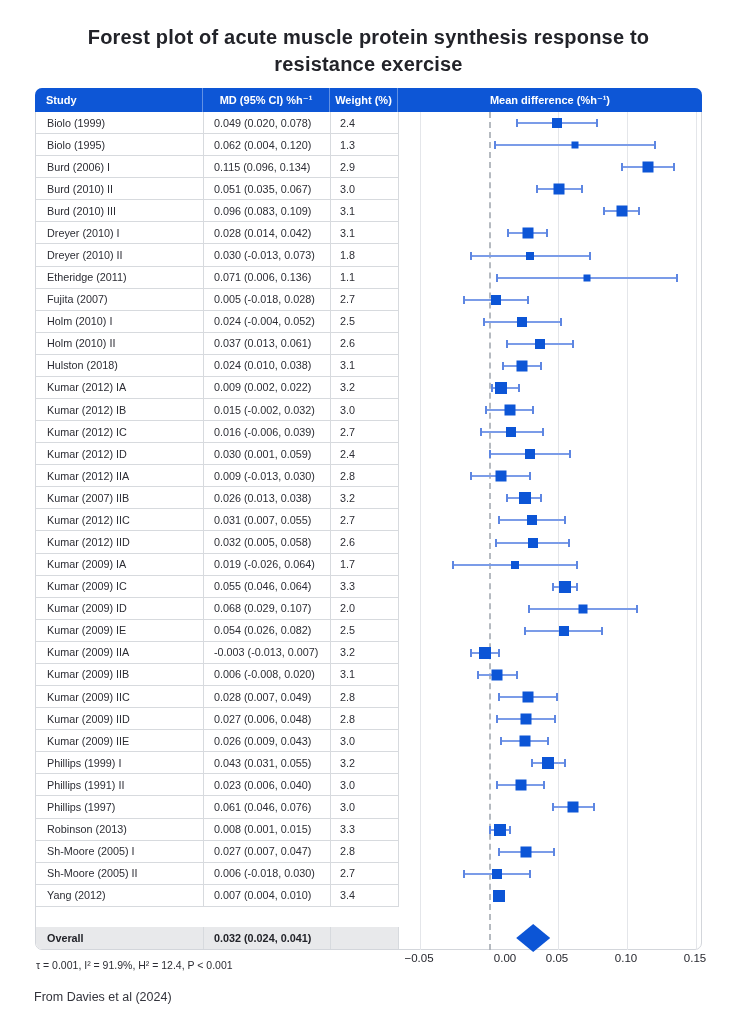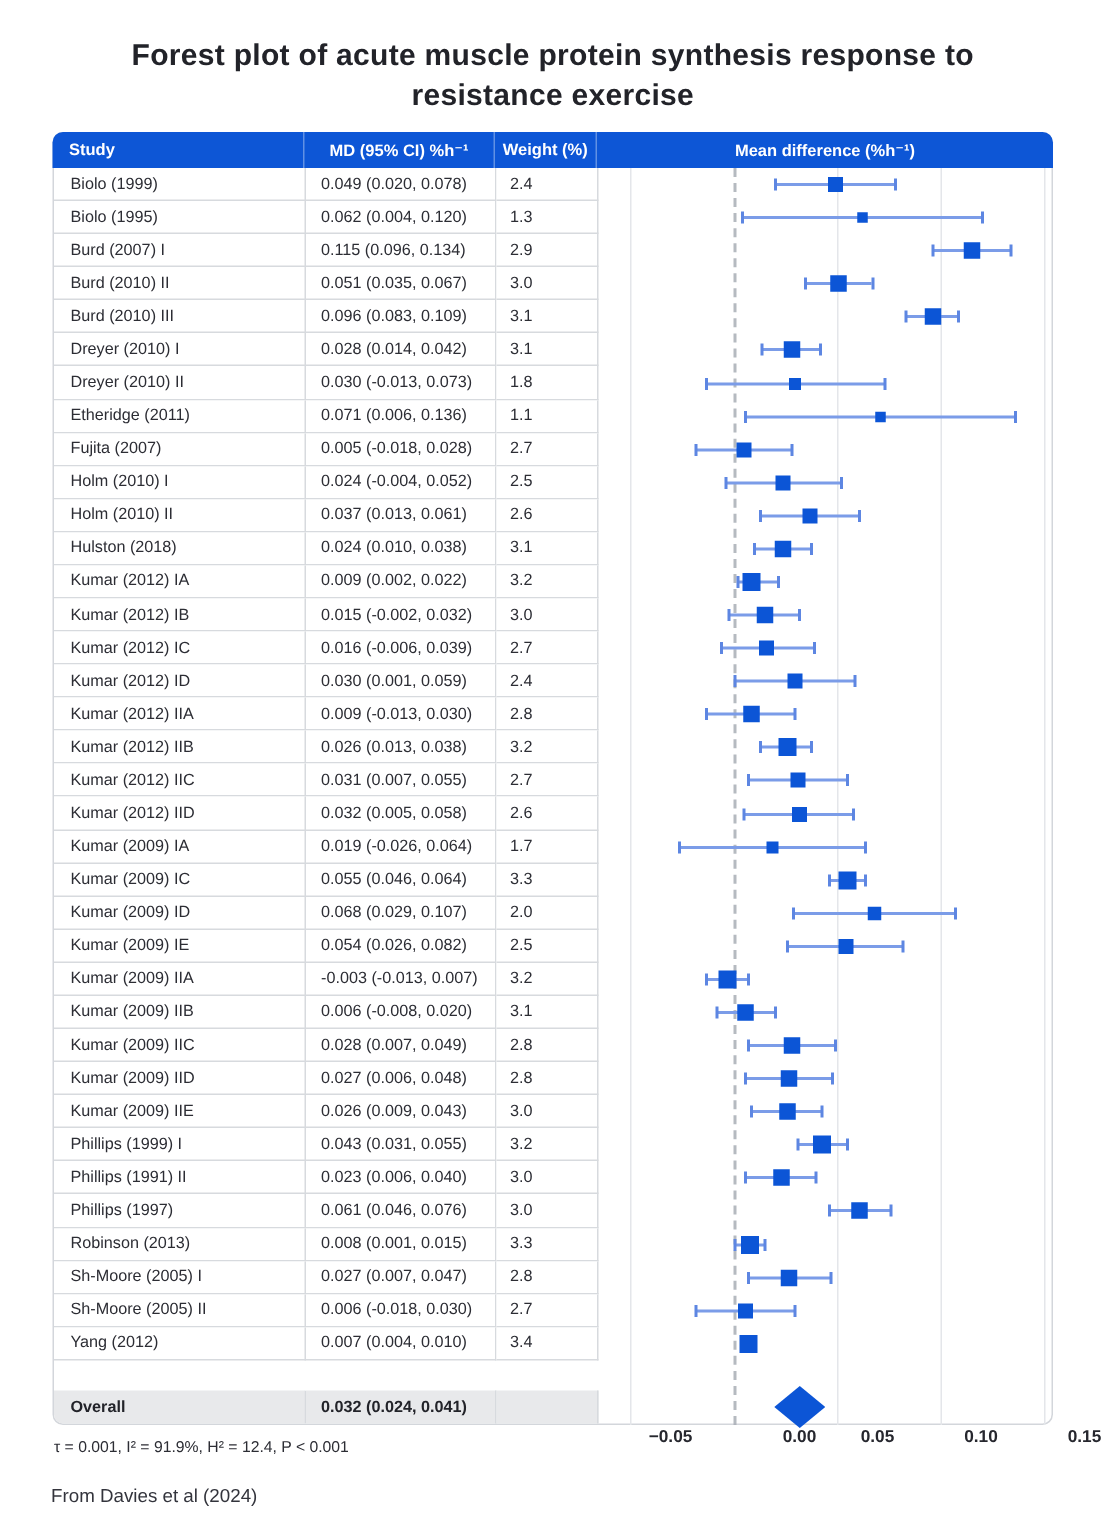--- a/index.html
+++ b/index.html
@@ -106,7 +106,7 @@
           </div>
         </div>
         <div class="row">
-          <div class="cell c-study">Burd (2007) I</div>
+          <div class="cell c-study">Burd (2006) I</div>
           <div class="cell c-md">0.115 (0.096, 0.134)</div>
           <div class="cell c-weight">2.9</div>
           <div class="cell c-plot">

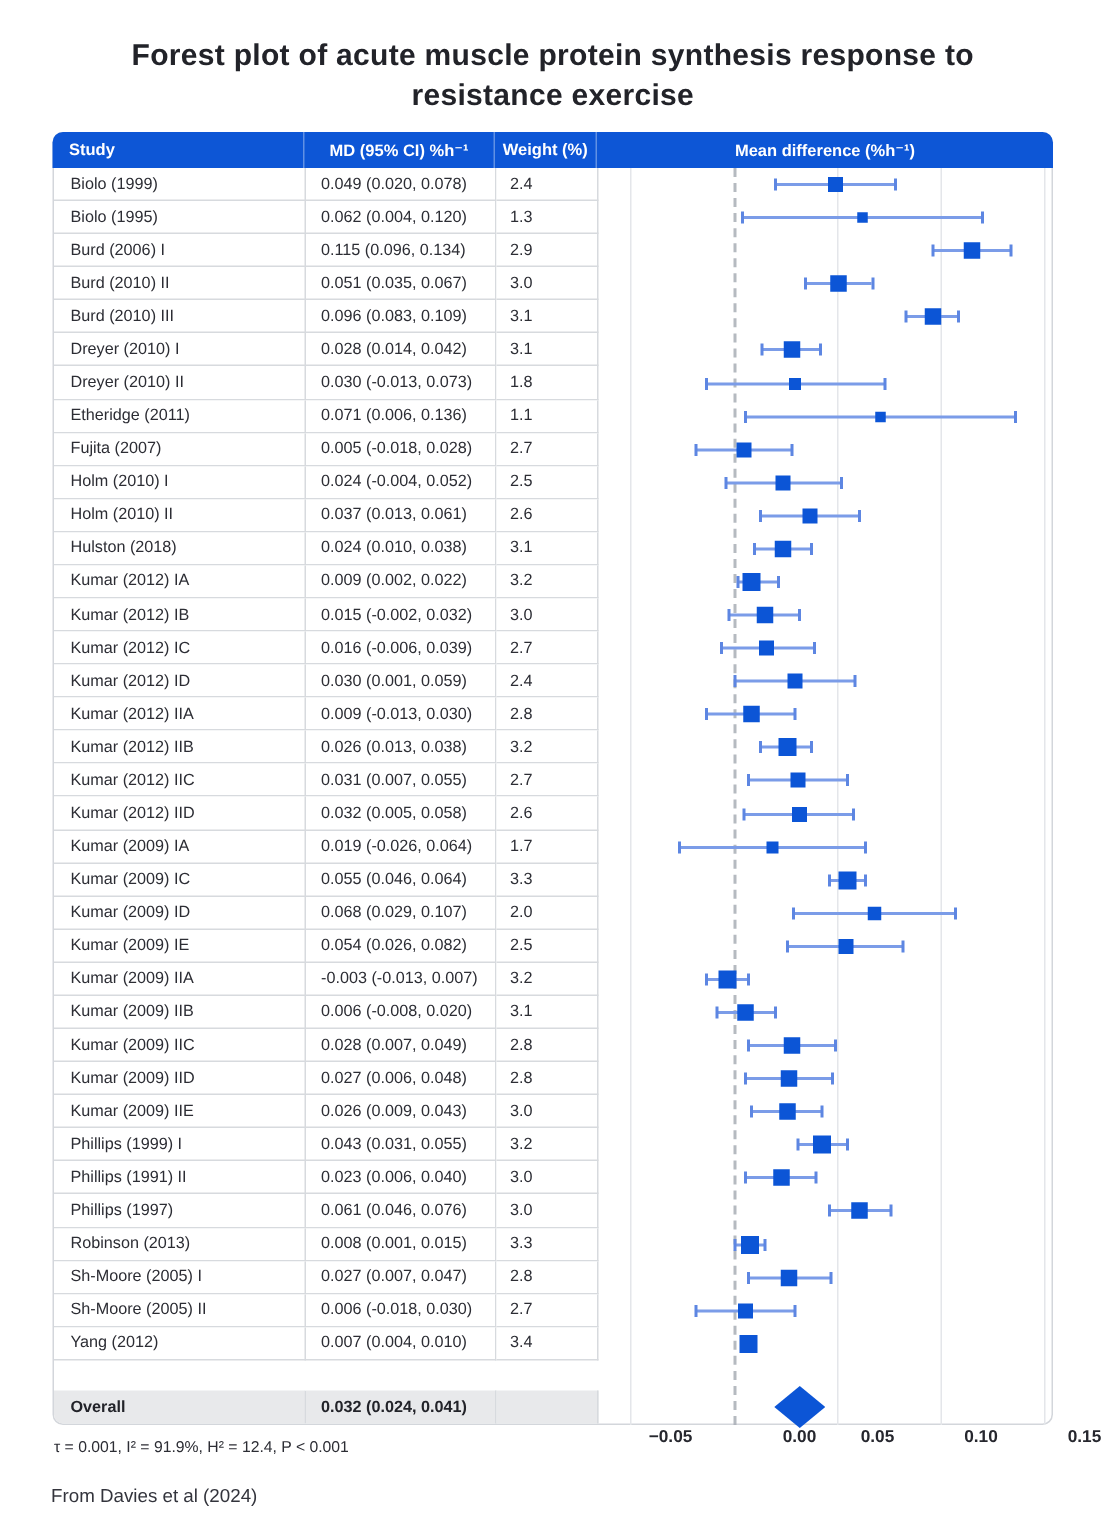--- a/index.html
+++ b/index.html
@@ -271,7 +271,7 @@
           </div>
         </div>
         <div class="row">
-          <div class="cell c-study">Kumar (2012) IIB</div>
+          <div class="cell c-study">Kumar (2007) IIB</div>
           <div class="cell c-md">0.026 (0.013, 0.038)</div>
           <div class="cell c-weight">3.2</div>
           <div class="cell c-plot">

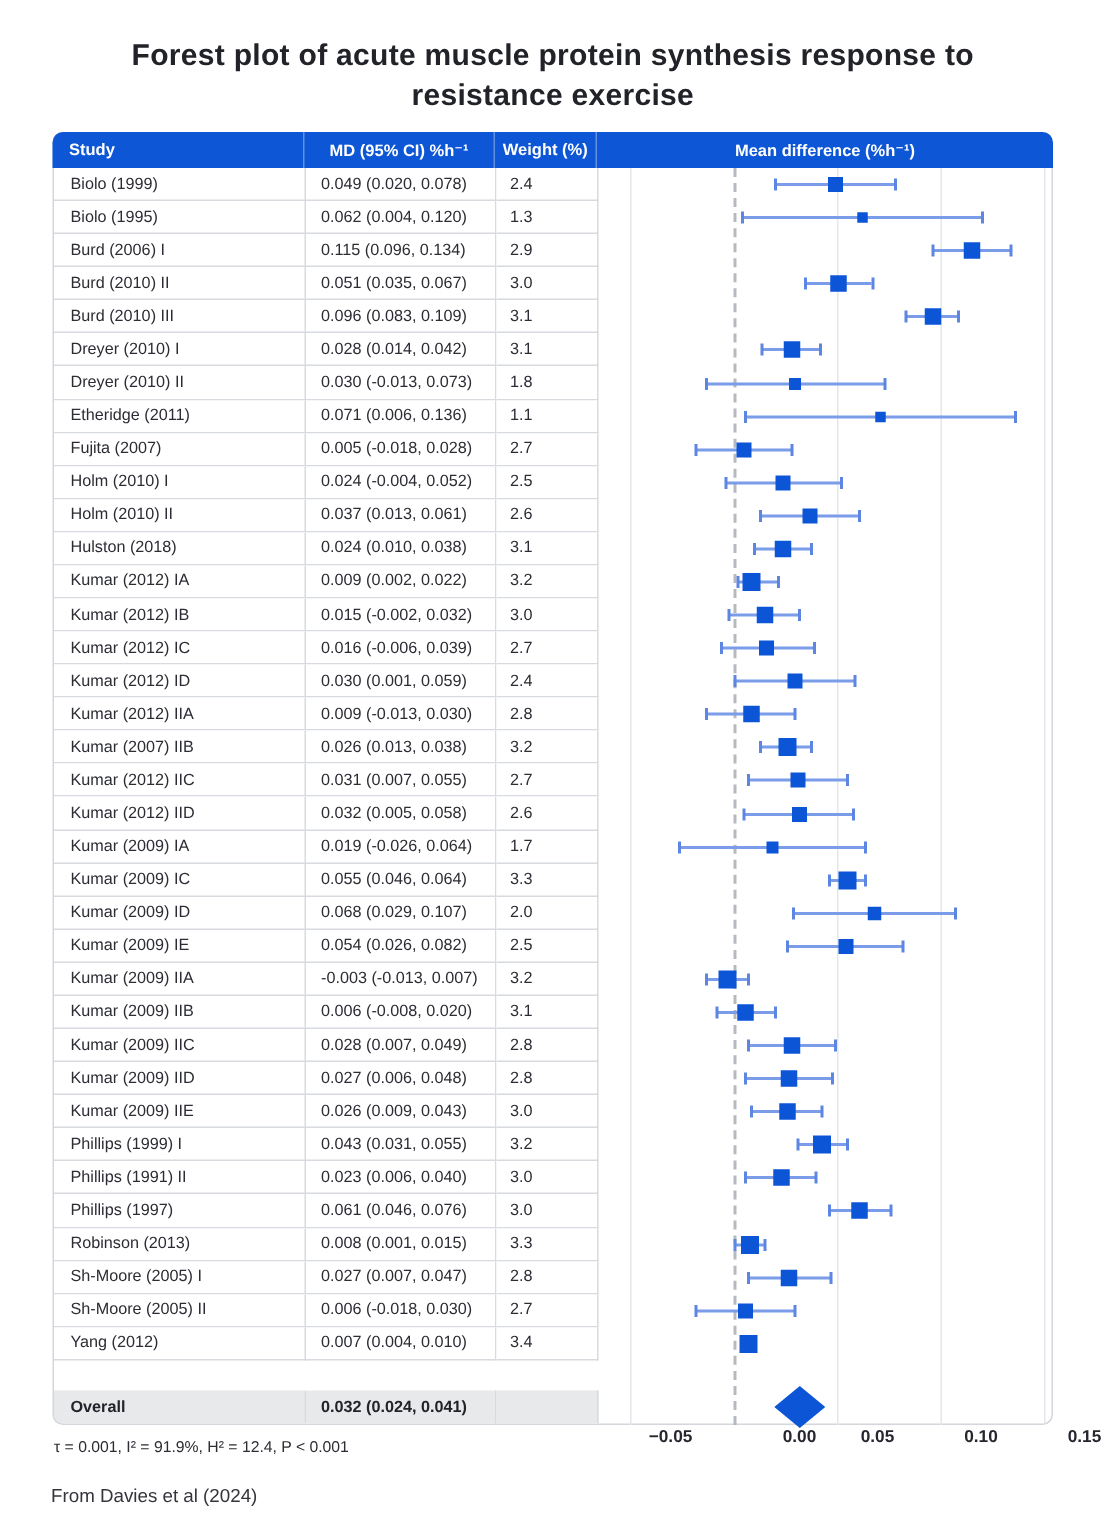--- a/index.html
+++ b/index.html
@@ -53,7 +53,7 @@
 
   .axis-labels { position:absolute; left:398px; top:952px; width:304px; height:16px; }
   .tick-label { position:absolute; transform:translateX(-50%); font-size:11.5px;
-    font-weight:700; color:#26272e; white-space:nowrap;margin-left:28px; }
+    font-weight:400; color:#26272e; white-space:nowrap; }
 
   .footnote { position:absolute; left:36px; top:959px; font-size:10.5px; color:#2c2d34; }
   .attribution { position:absolute; left:34px; top:990px; font-size:12.5px; color:#33343c; }

